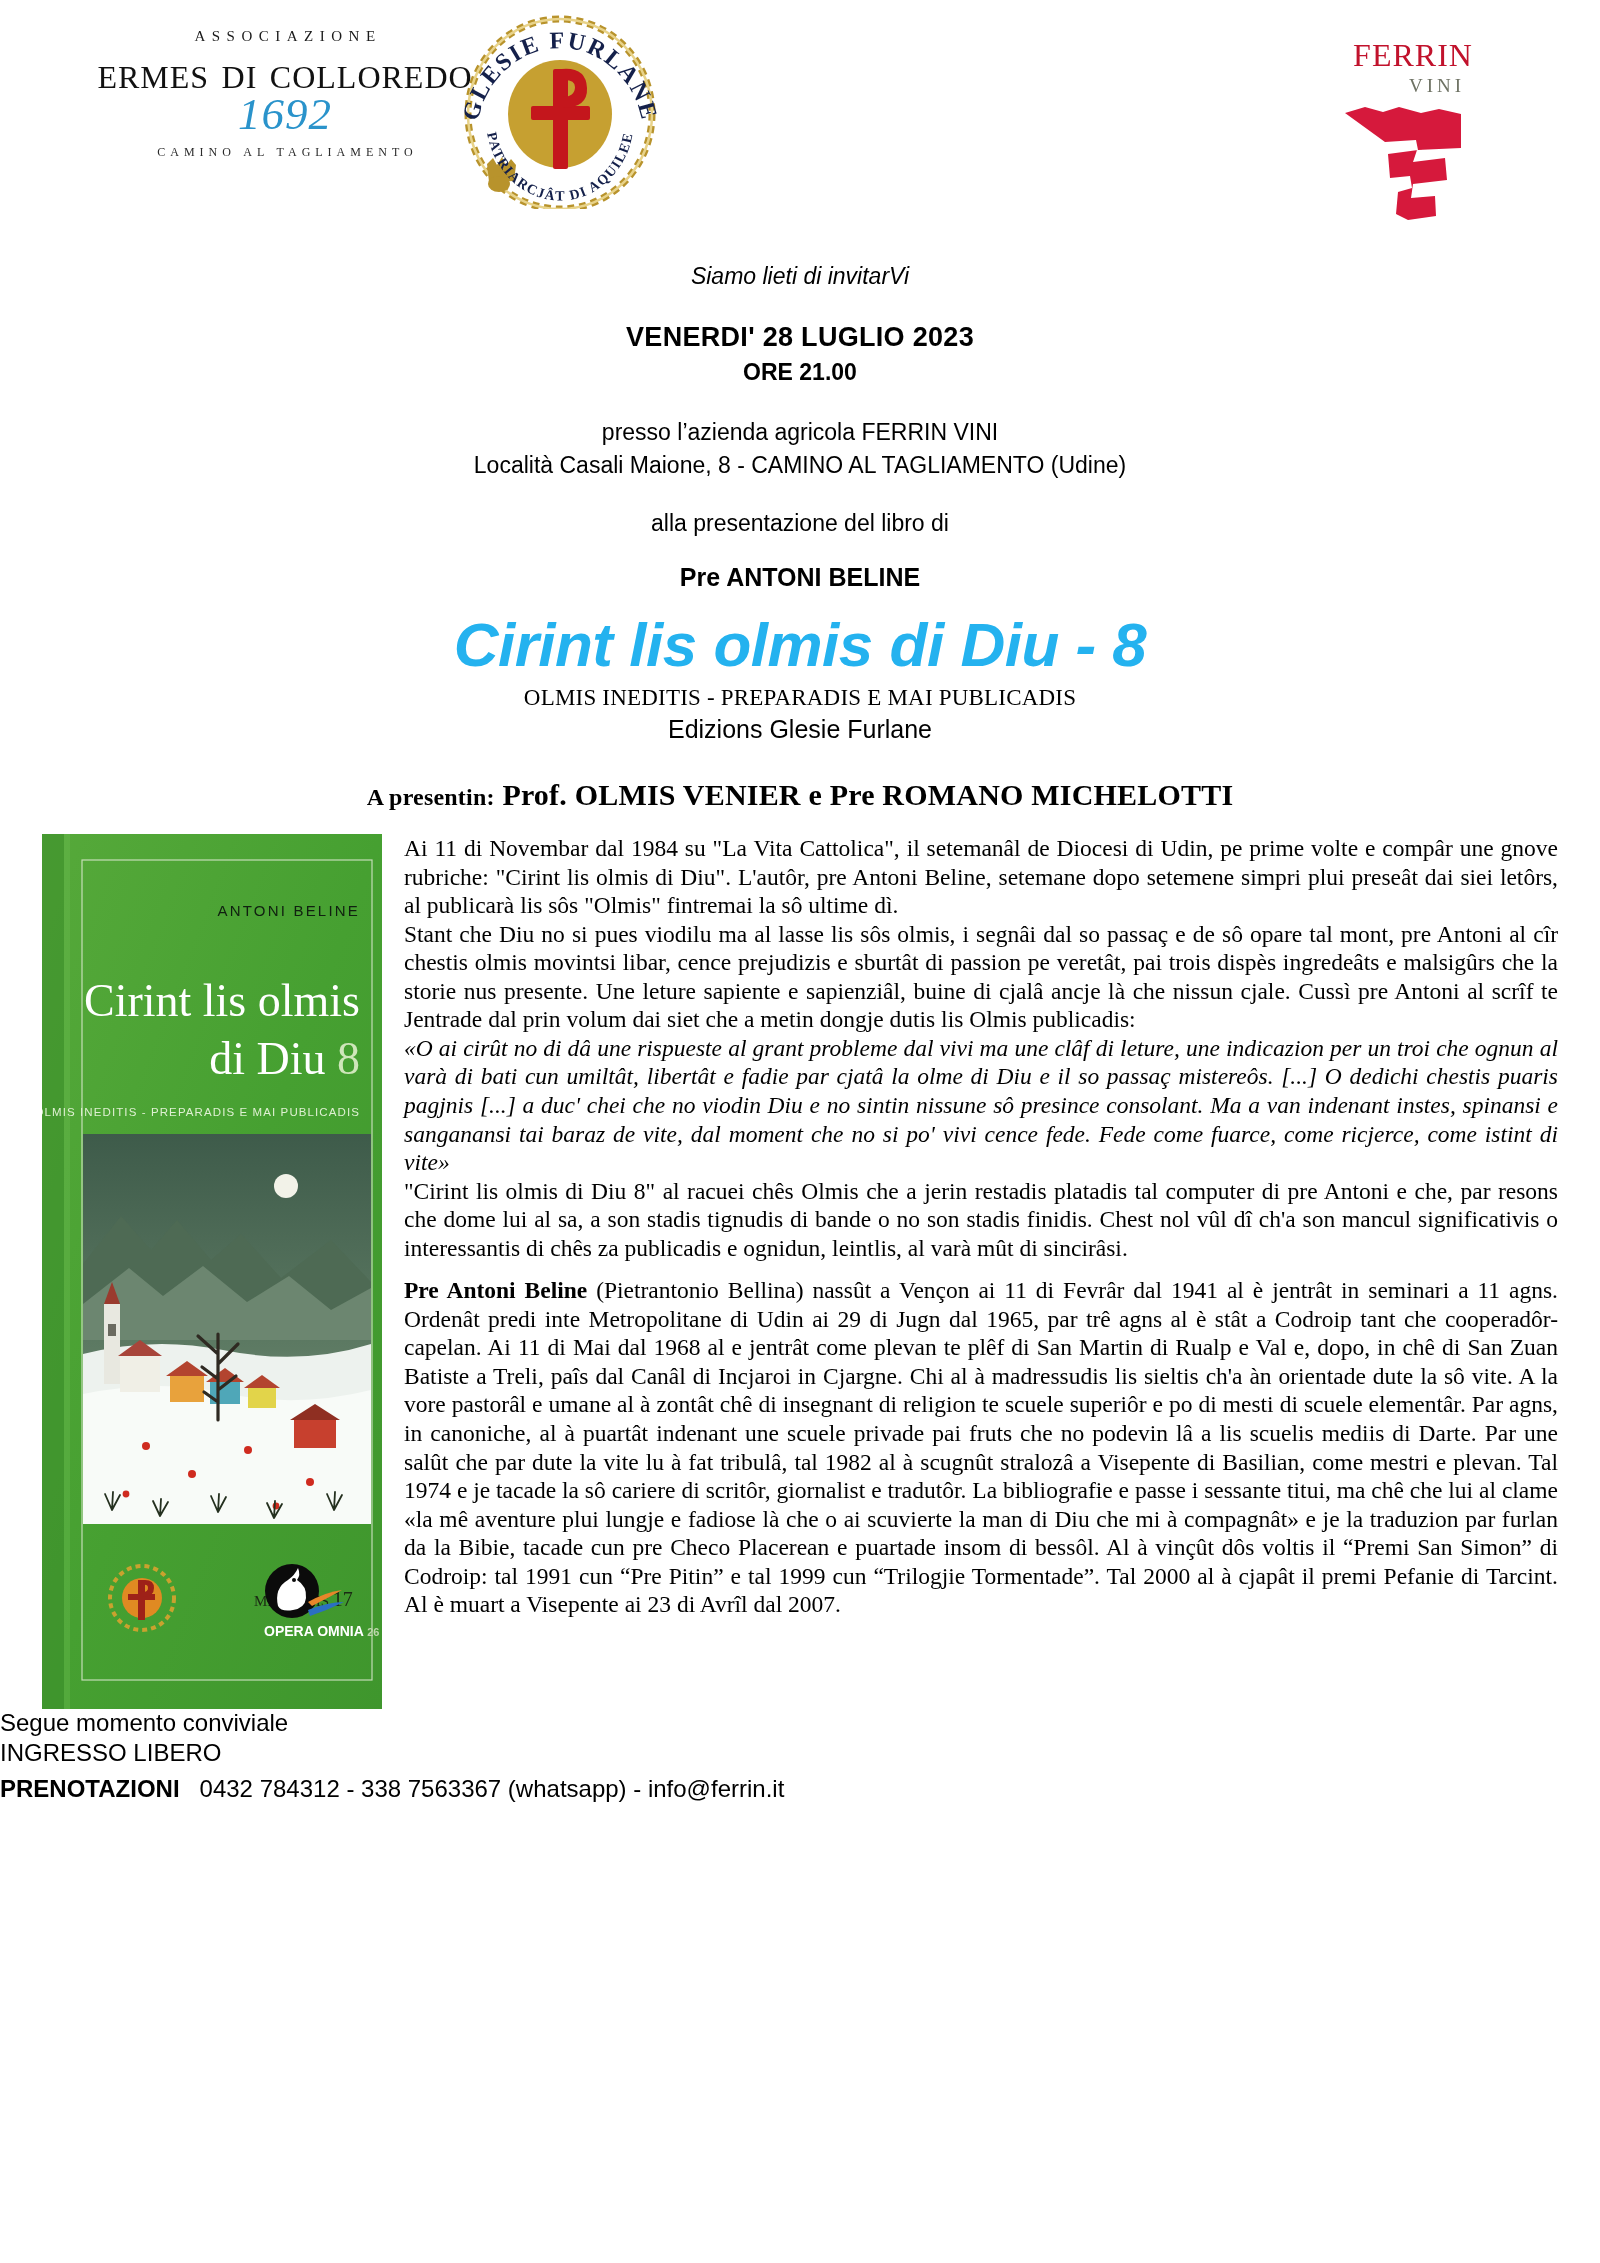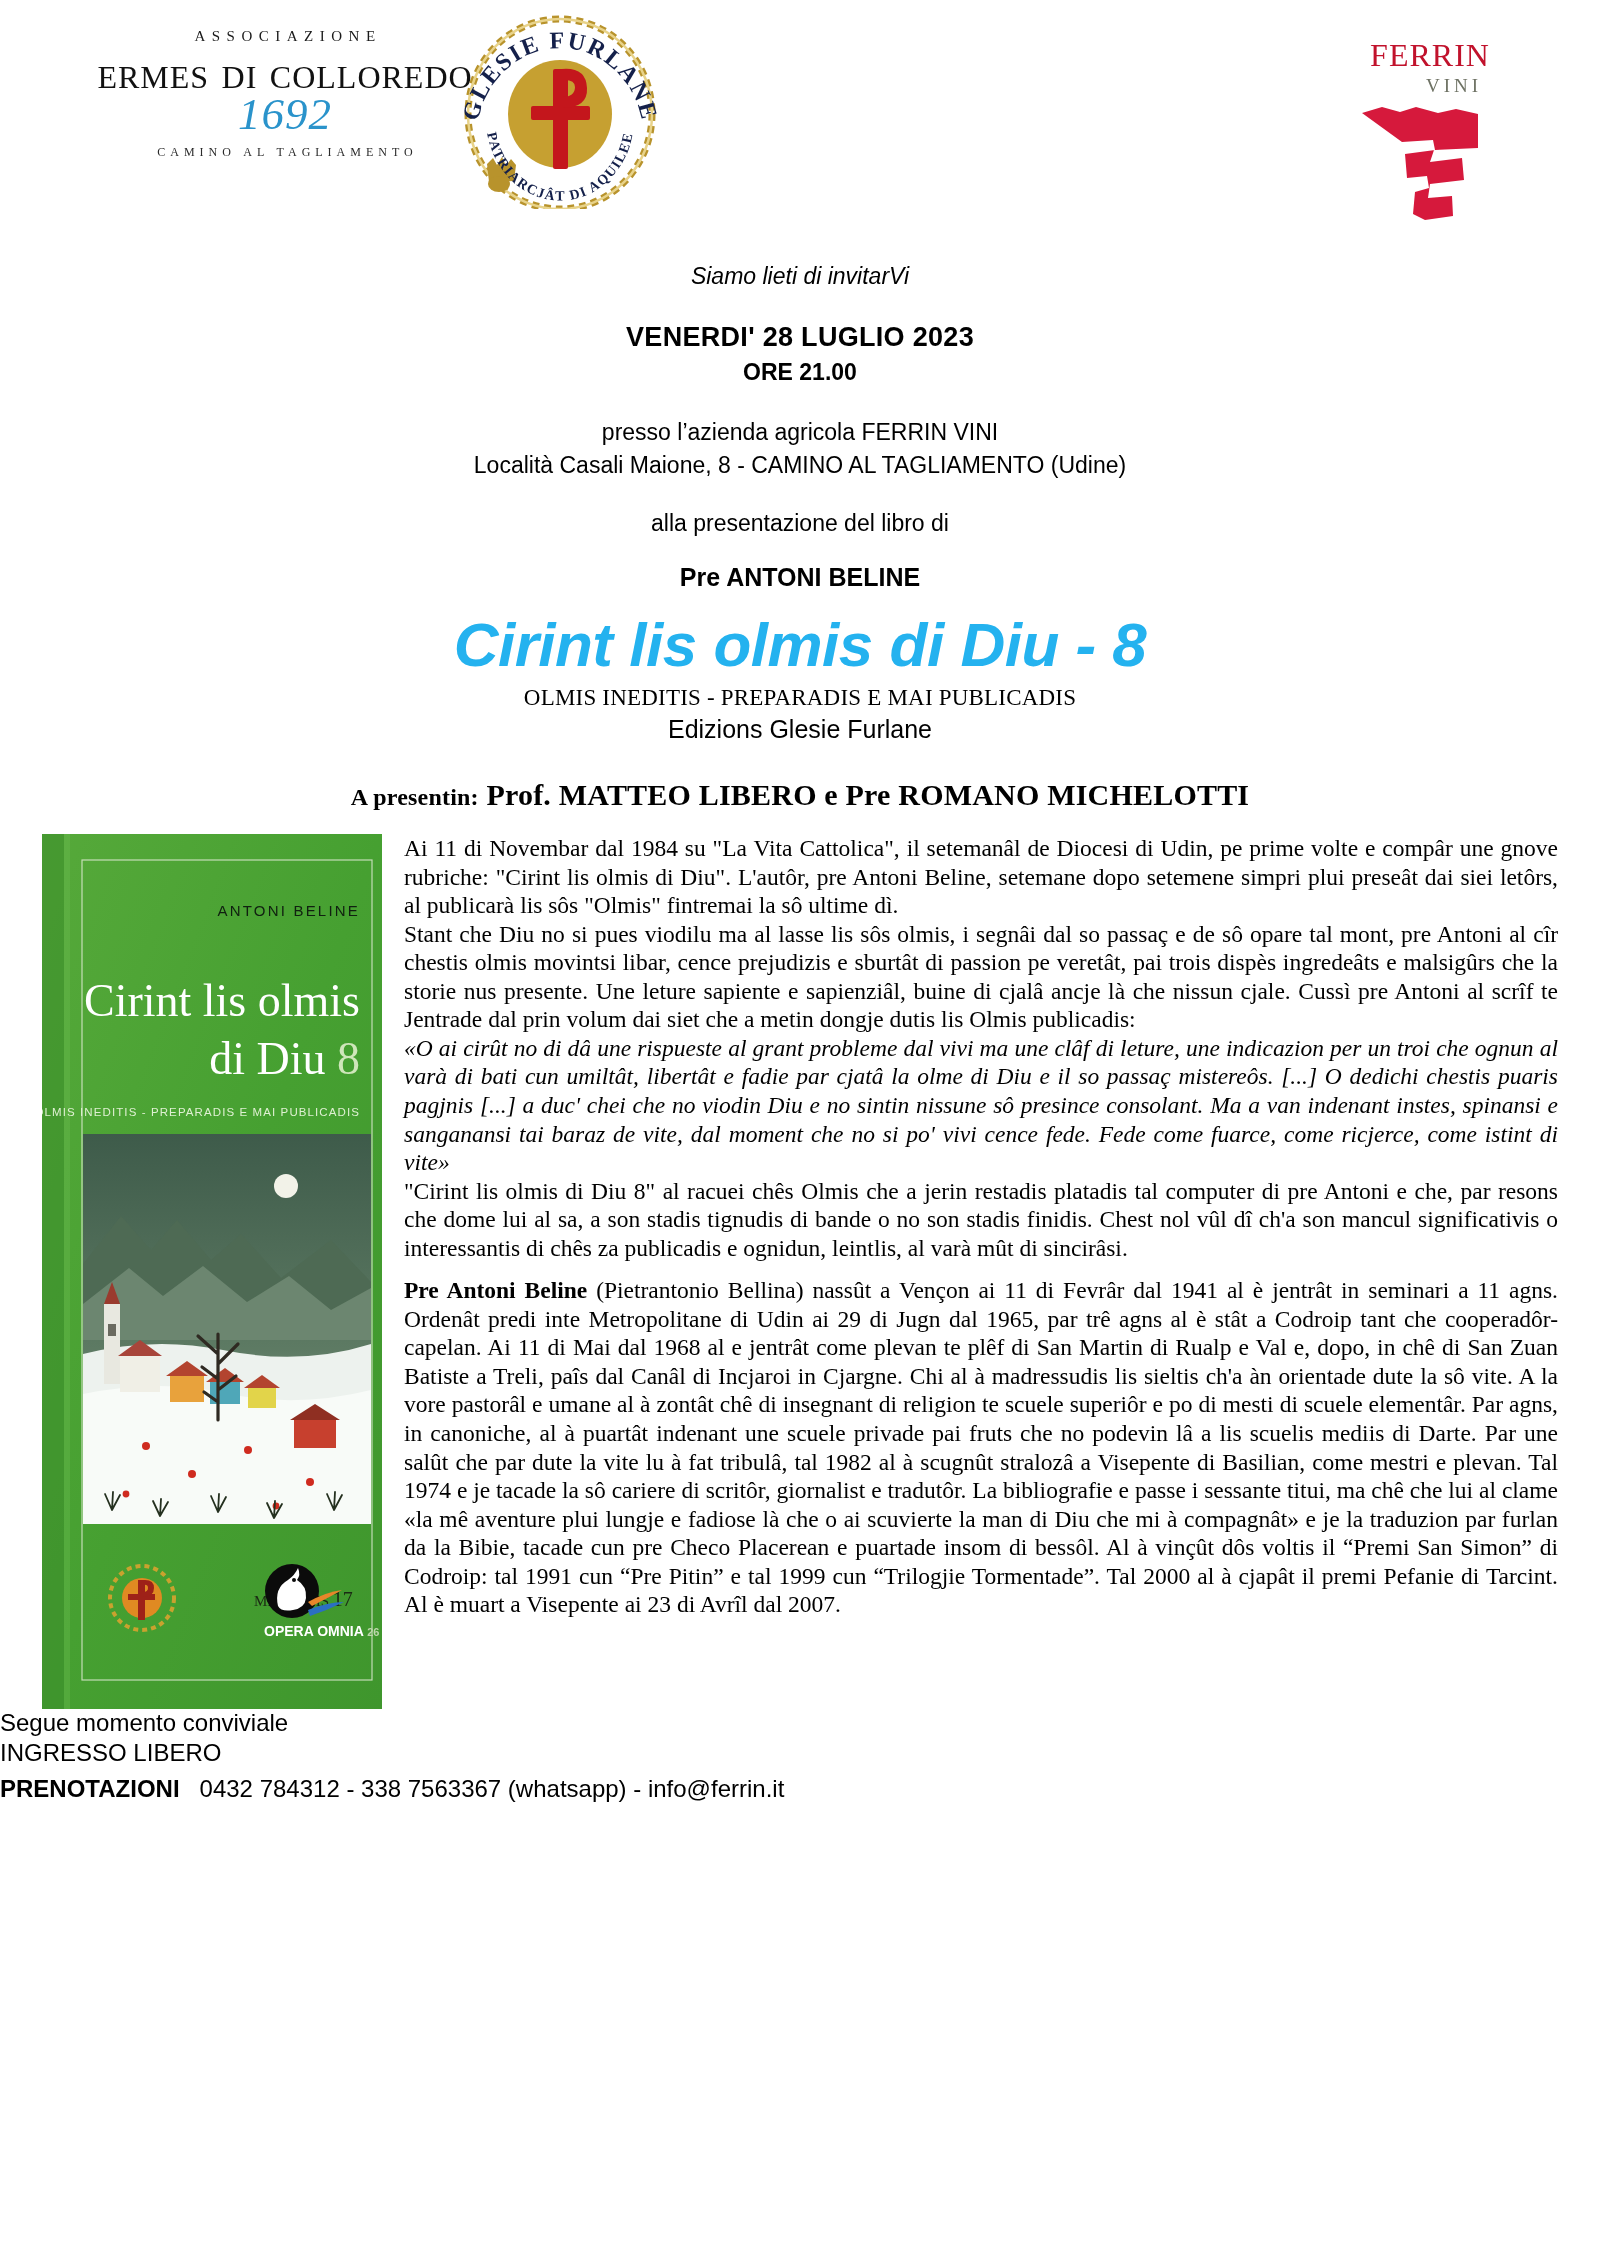--- a/index.html
+++ b/index.html
@@ -78,7 +78,7 @@
   
   .logo-ferrin {
     position: absolute;
-    right: 35px;
+    right: 52px;
     top: 28px;
     width: 270px;
     text-align: center;

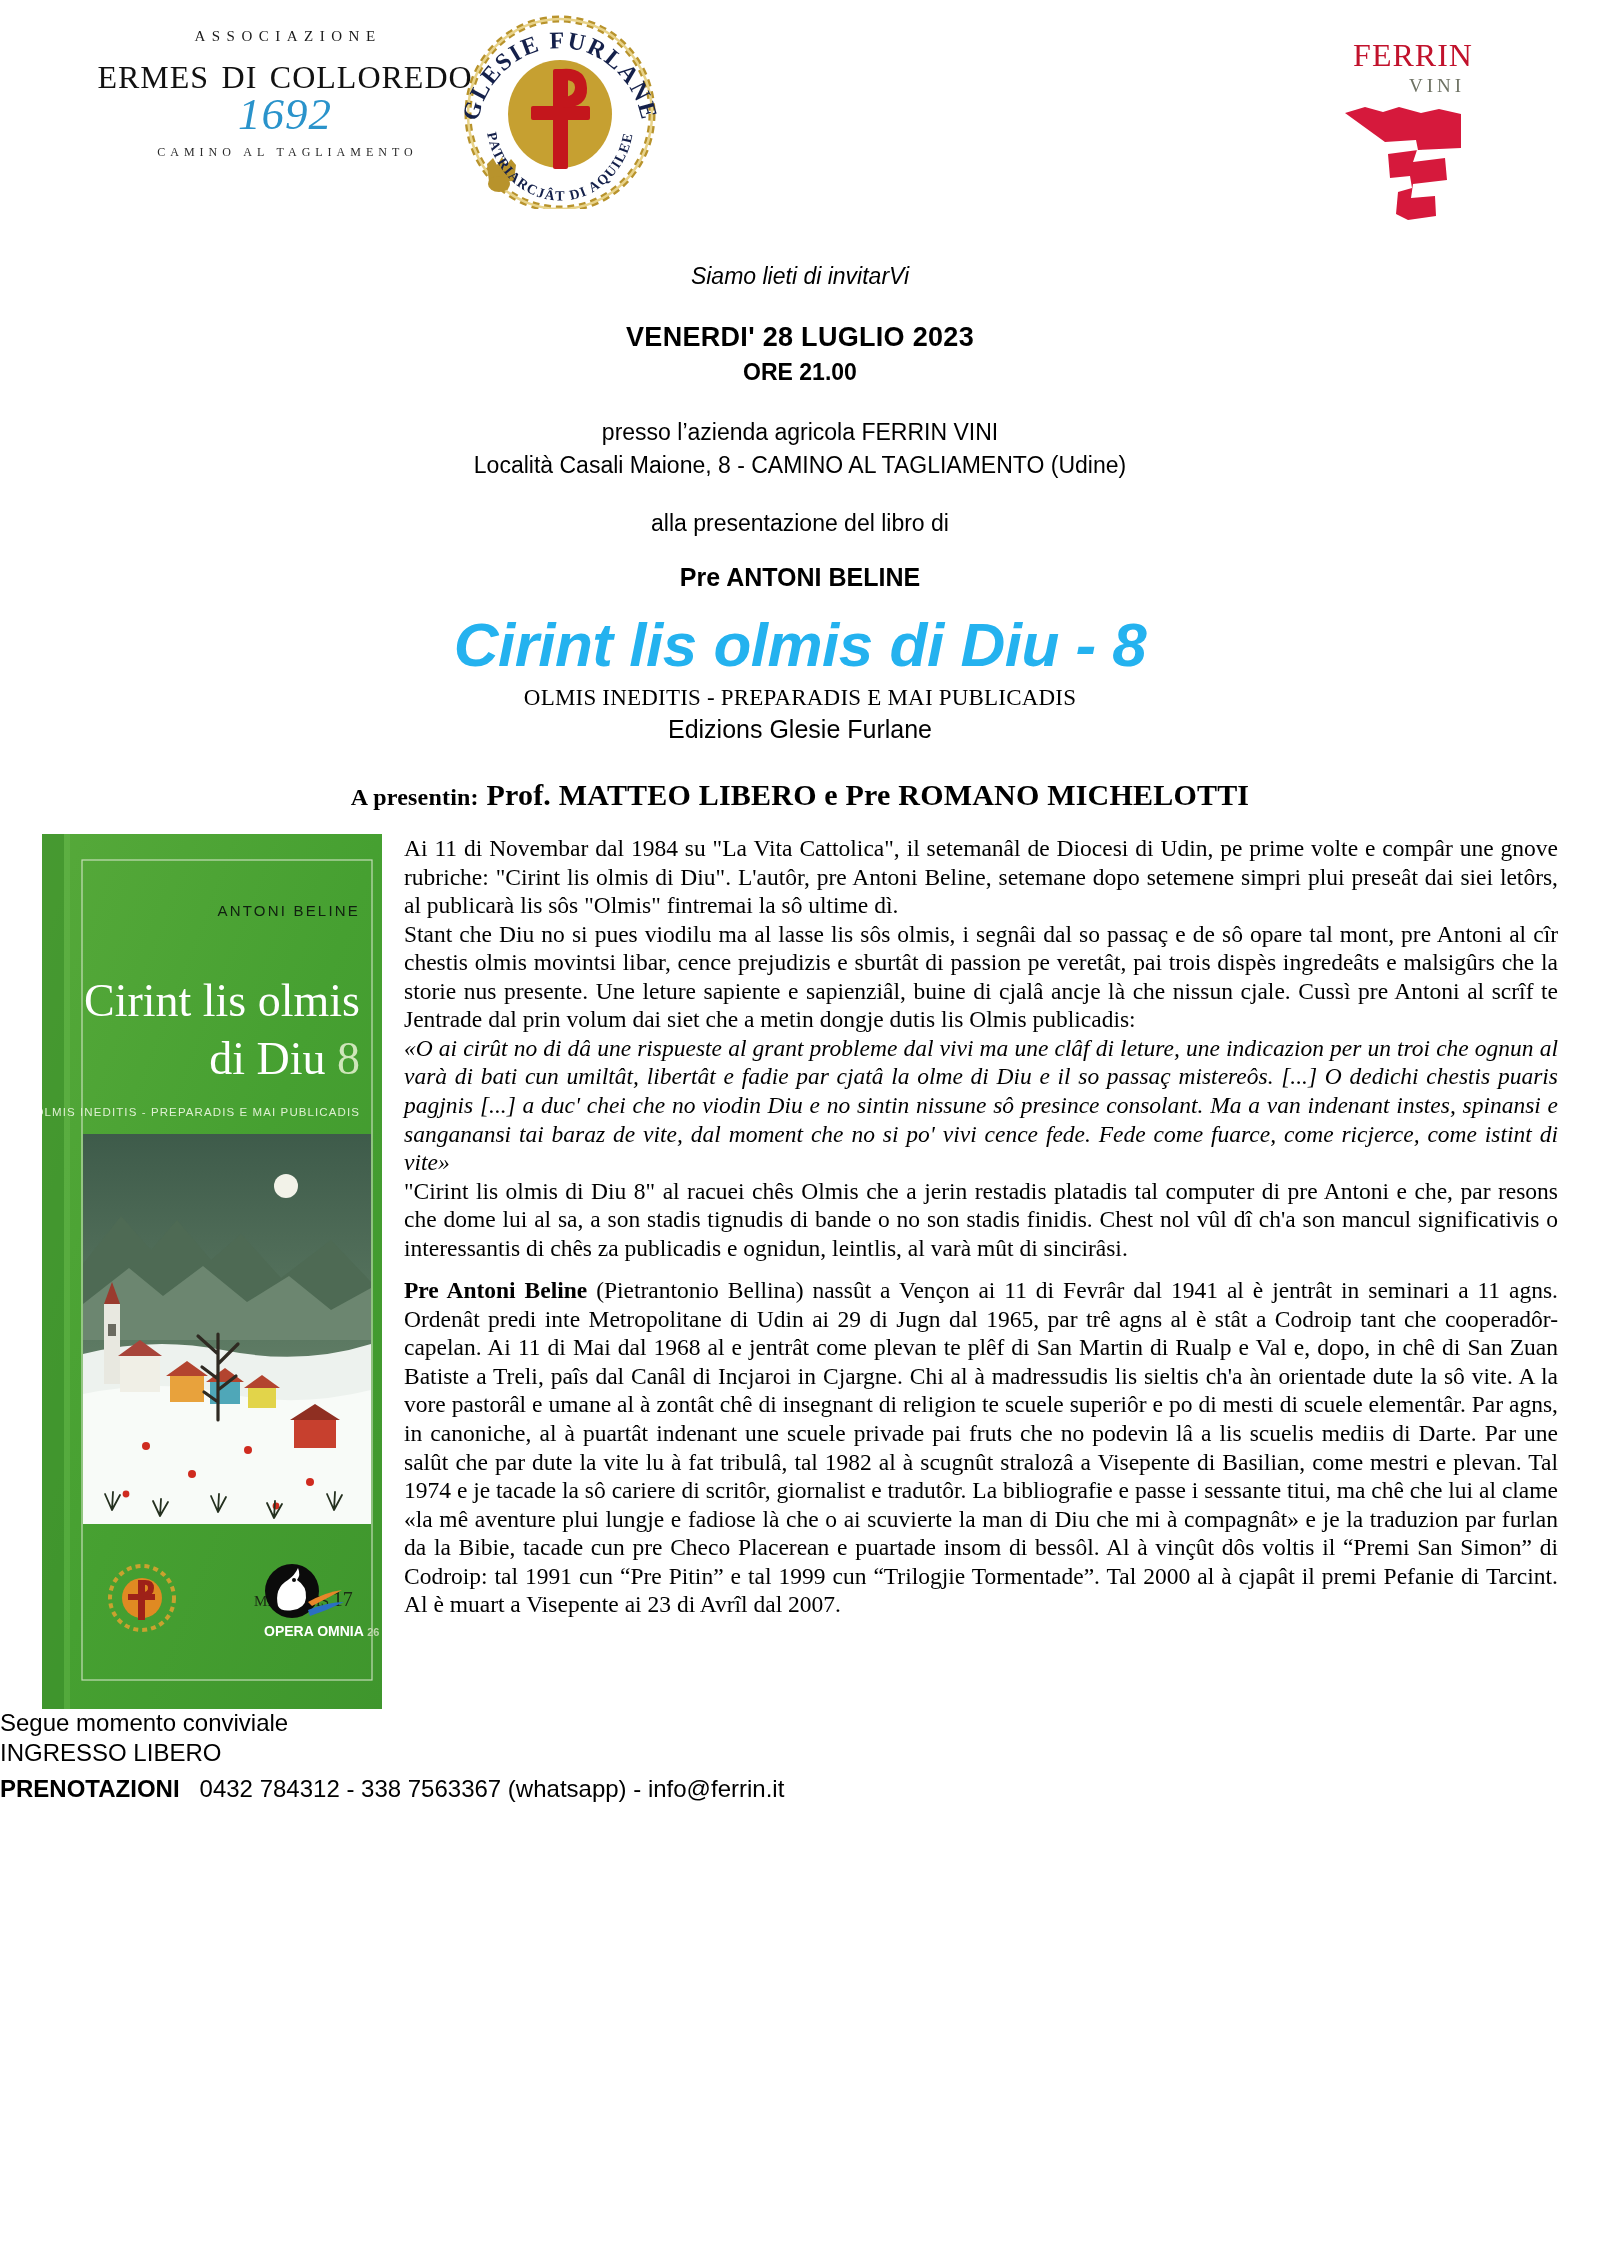--- a/index.html
+++ b/index.html
@@ -286,7 +286,7 @@
   <div class="publisher">Edizions Glesie Furlane</div>
   <div class="presenters">
     <span class="small">A presentin:</span>
-    <span>Prof. MATTEO LIBERO  e  Pre ROMANO MICHELOTTI</span>
+    <span>Prof. OLMIS VENIER  e  Pre ROMANO MICHELOTTI</span>
   </div>
 </div>
 

